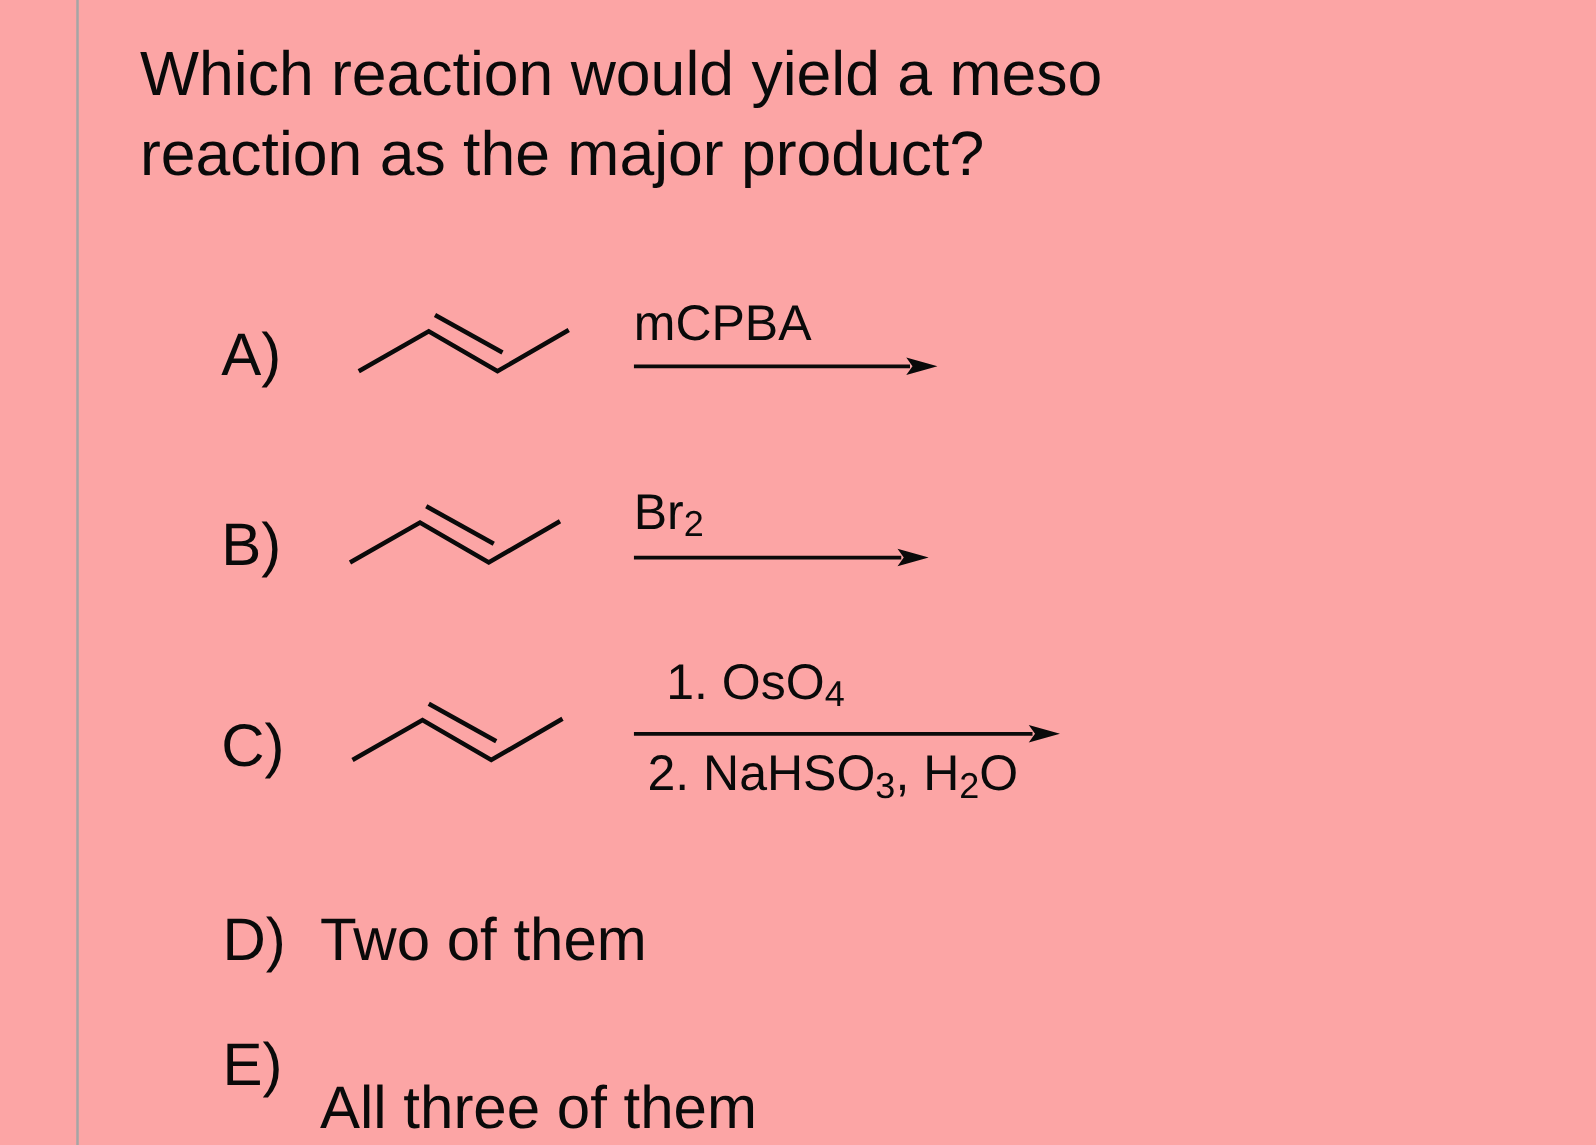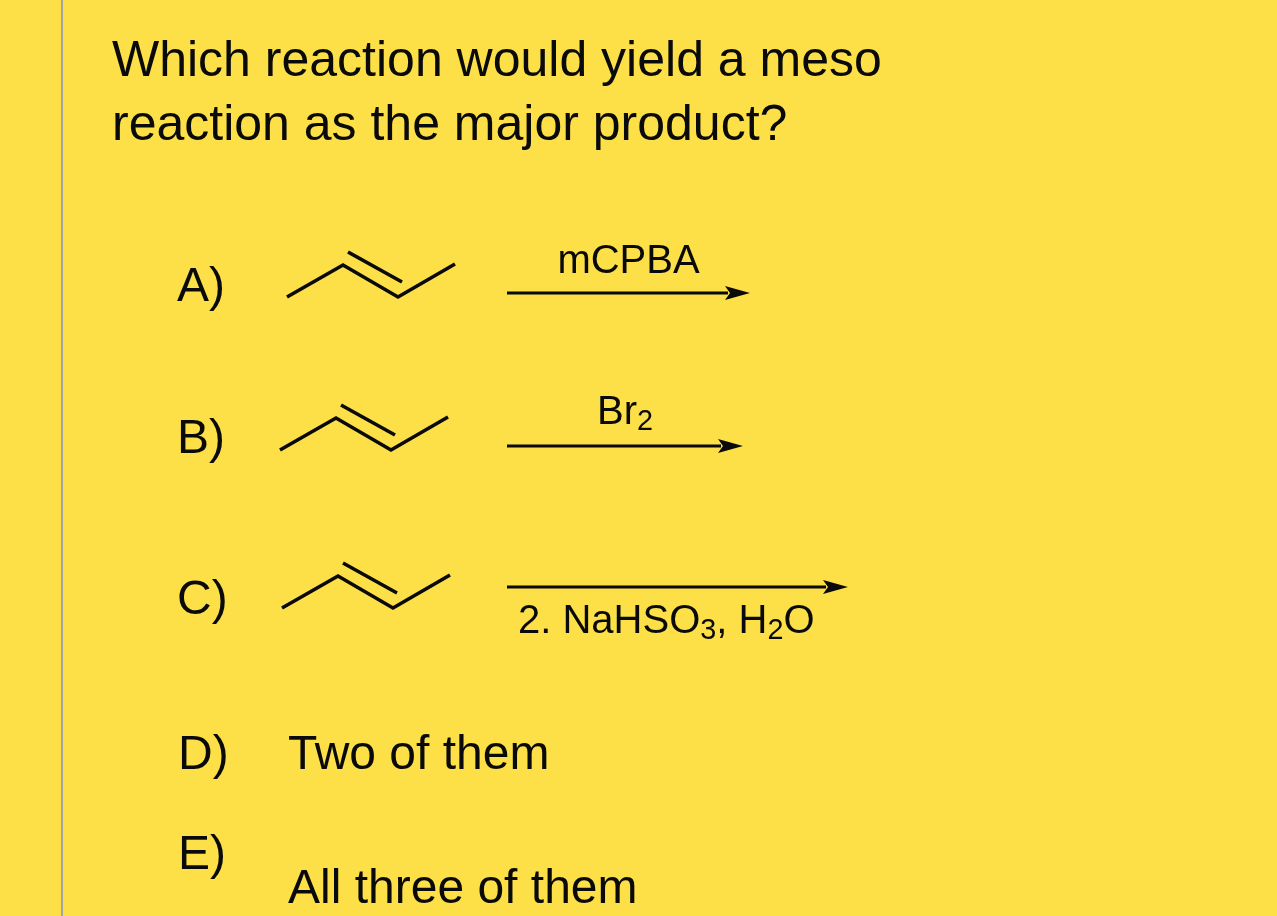--- a/index.html
+++ b/index.html
@@ -7,7 +7,7 @@
     position: relative;
     width: 1277px;
     height: 916px;
-    background: #fde047;
+    background: #fca5a5;
     font-family: "Liberation Sans", "DejaVu Sans", sans-serif;
     color: #0a0a0a;
     overflow: hidden;

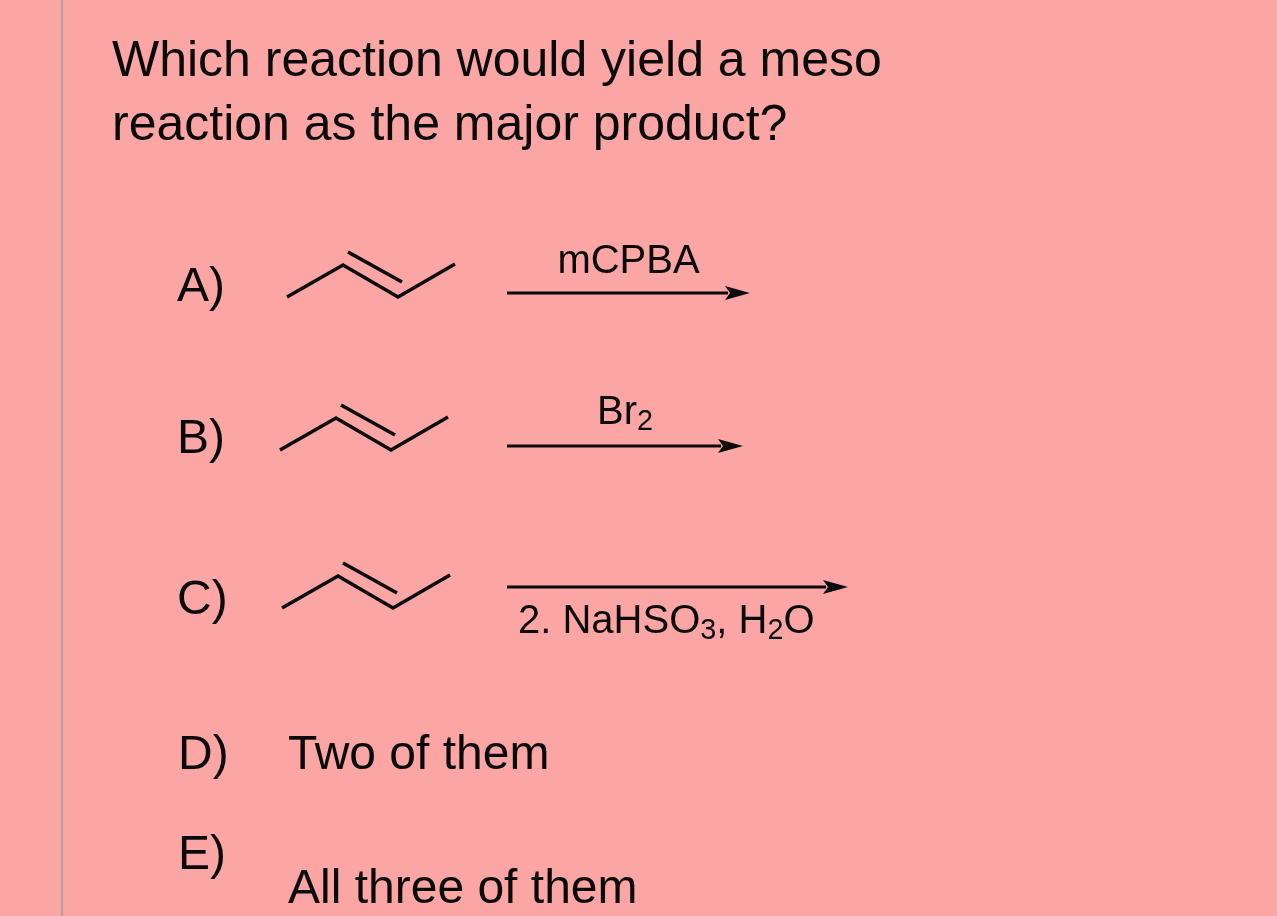--- a/index.html
+++ b/index.html
@@ -45,7 +45,6 @@
     position: absolute;
     font-size: 40px;
     line-height: 44px;
-    text-align: center;
     white-space: nowrap;
   }
   .reagent sub {

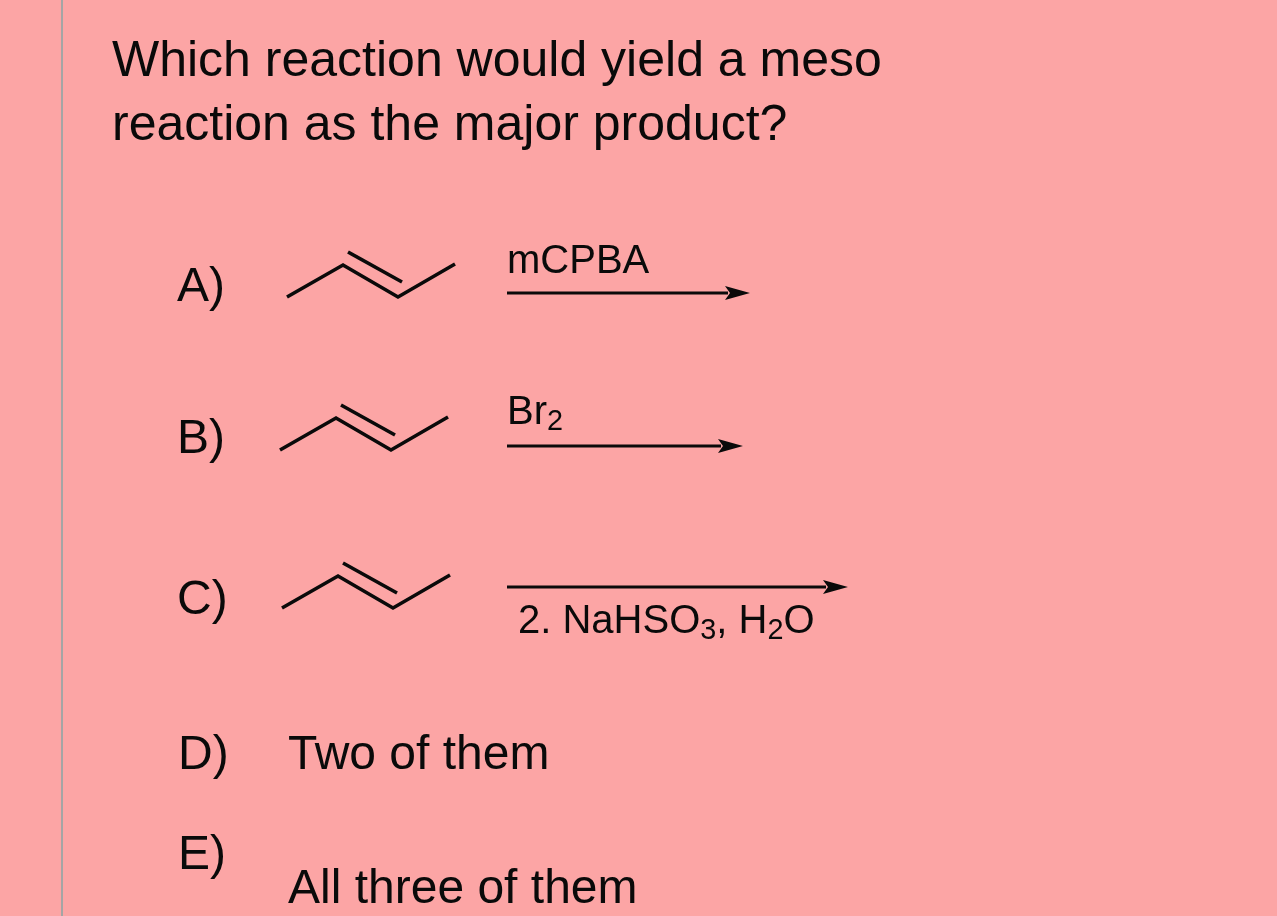--- a/index.html
+++ b/index.html
@@ -114,6 +114,7 @@
     </svg>
   </div>
 
+  <div class="reagent" style="left:533px; top:524px; text-align:left;"><span>1. OsO</span><sub>4</sub></div>
 
   <div class="arrow" style="left:507px; top:579px;">
     <svg width="341" height="16" viewBox="0 0 341 16">

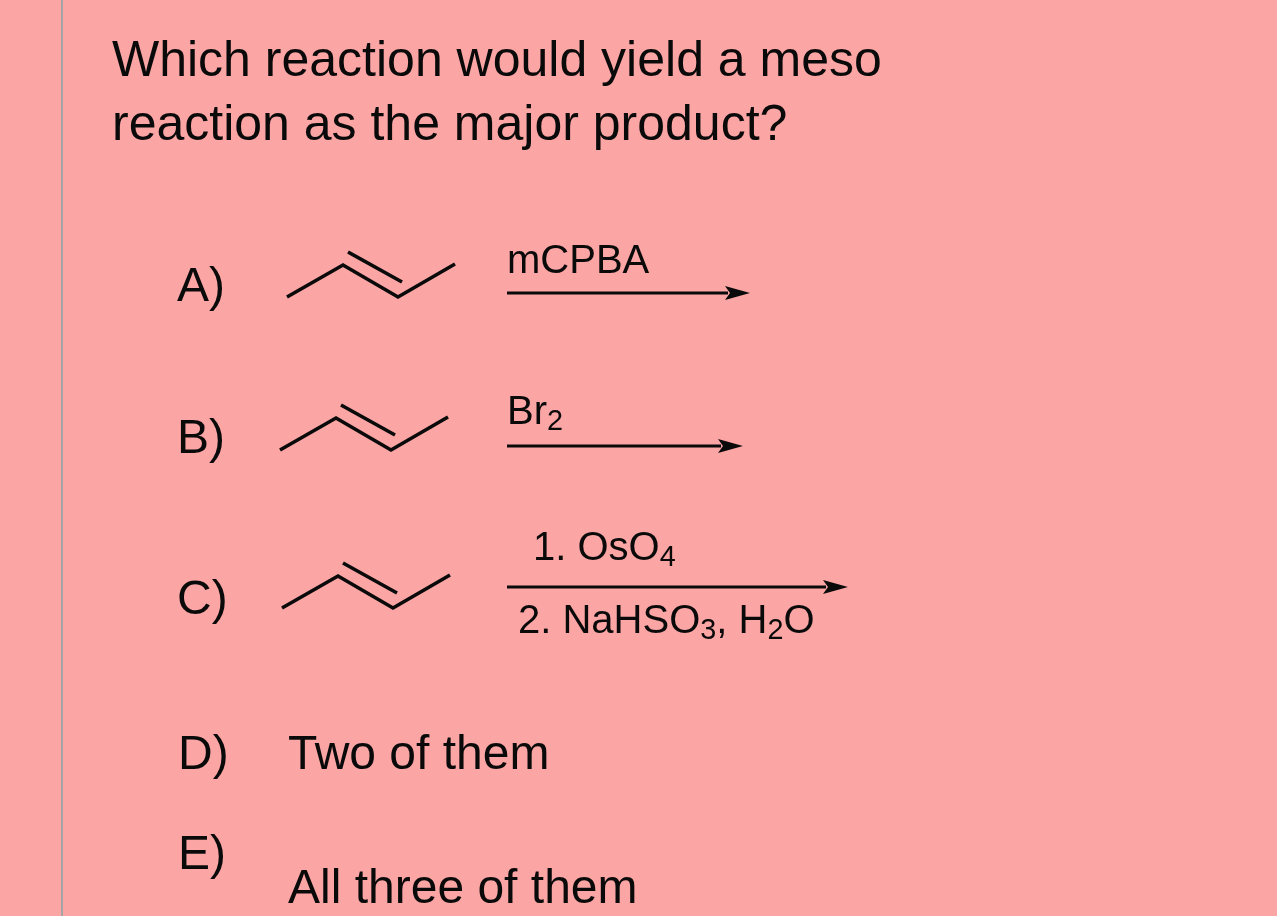--- a/index.html
+++ b/index.html
@@ -38,7 +38,6 @@
     font-size: 48px;
     line-height: 48px;
     white-space: nowrap;
-    margin-left: 32px;
   }
   .mol { position: absolute; }
   .reagent {

